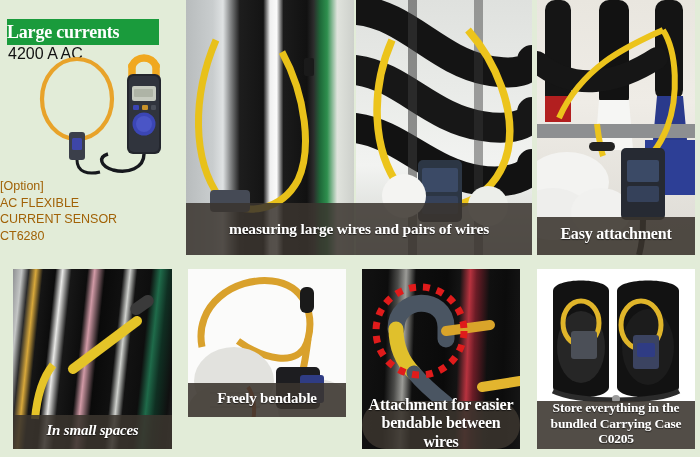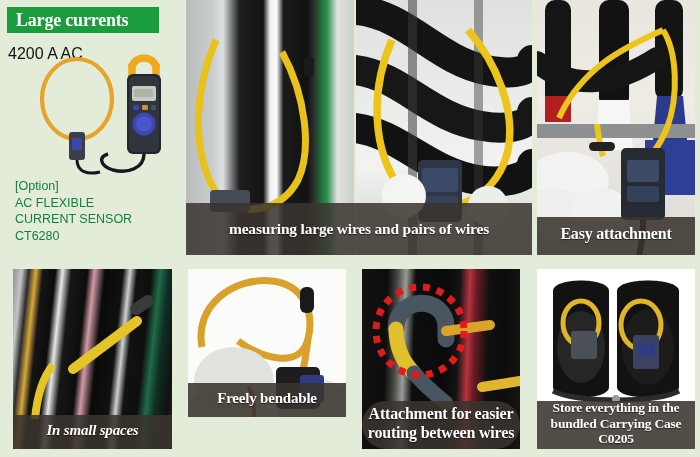--- a/index.html
+++ b/index.html
@@ -28,12 +28,11 @@
 
   #title-bar {
     position: absolute;
-    left: 7px; top: 7px;
+    left: 7px; top: 19px;
     width: 152px; height: 26px;
     background: #1a9b3c;
     display: flex;
     align-items: center;
-    padding-left: 9px;
   }
   #title-bar .t {
     color: #ffffff;

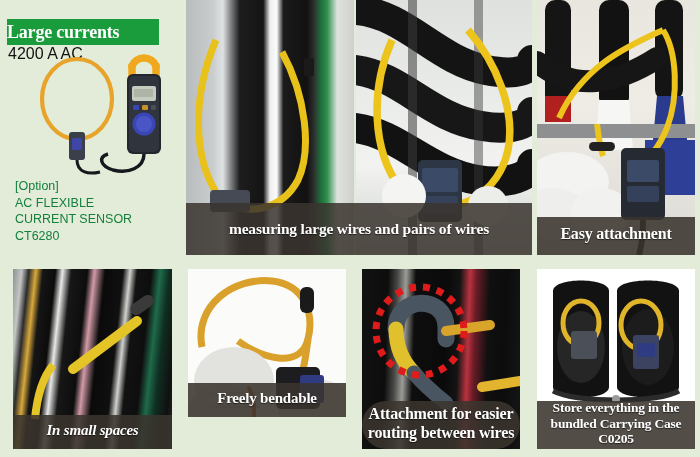--- a/index.html
+++ b/index.html
@@ -53,10 +53,10 @@
 
   #option-block {
     position: absolute;
-    left: 15px; top: 178px;
+    left: 0; top: 178px;
     font-size: 12.5px;
     line-height: 16.5px;
-    color: #15803d;
+    color: #a16207;
   }
   #option-block div { white-space: nowrap; }
 

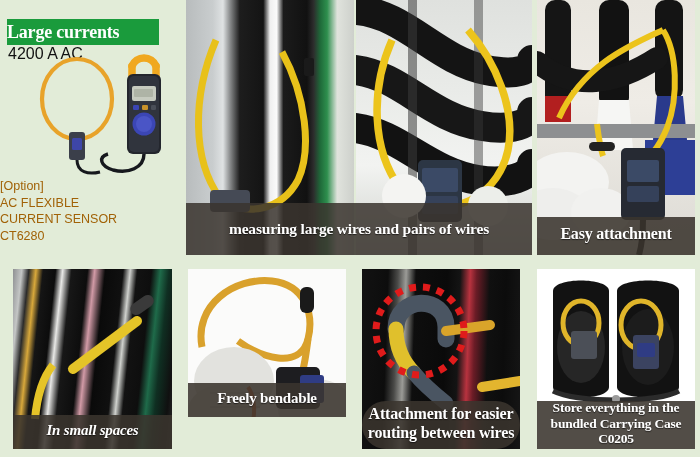--- a/index.html
+++ b/index.html
@@ -313,7 +313,7 @@
     </div>
     <div class="caption">
       <span class="cap-line">Attachment for easier</span>
-      <span class="cap-line">routing between wires</span>
+      <span class="cap-line">bendable between wires</span>
     </div>
   </div>
 

